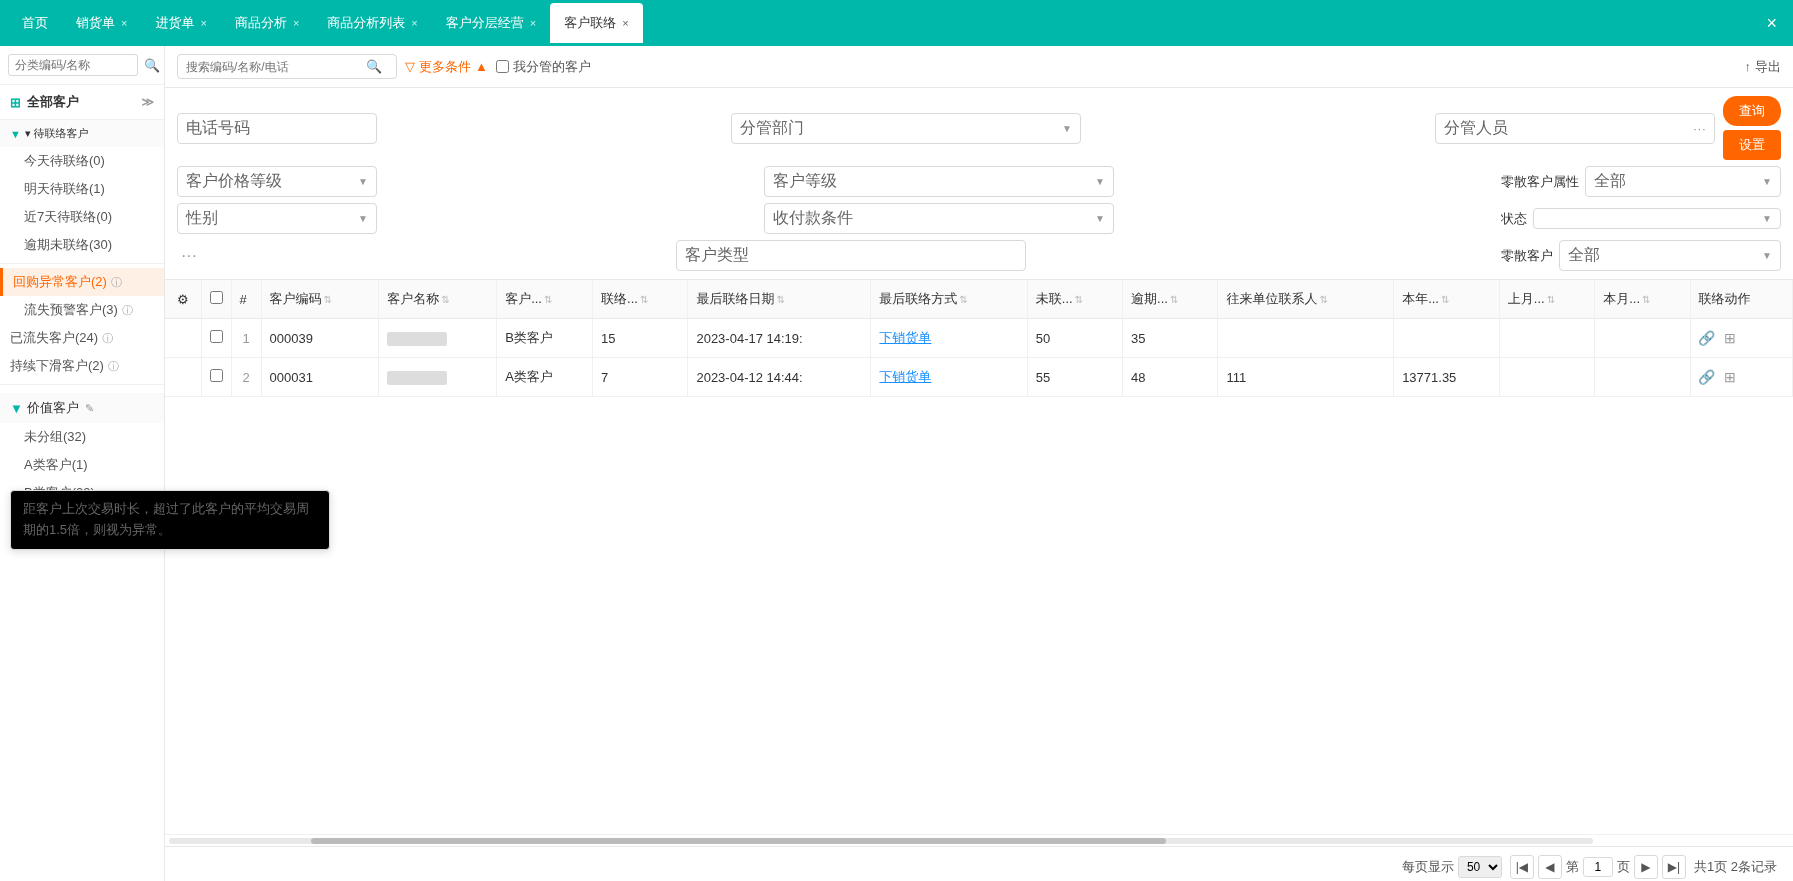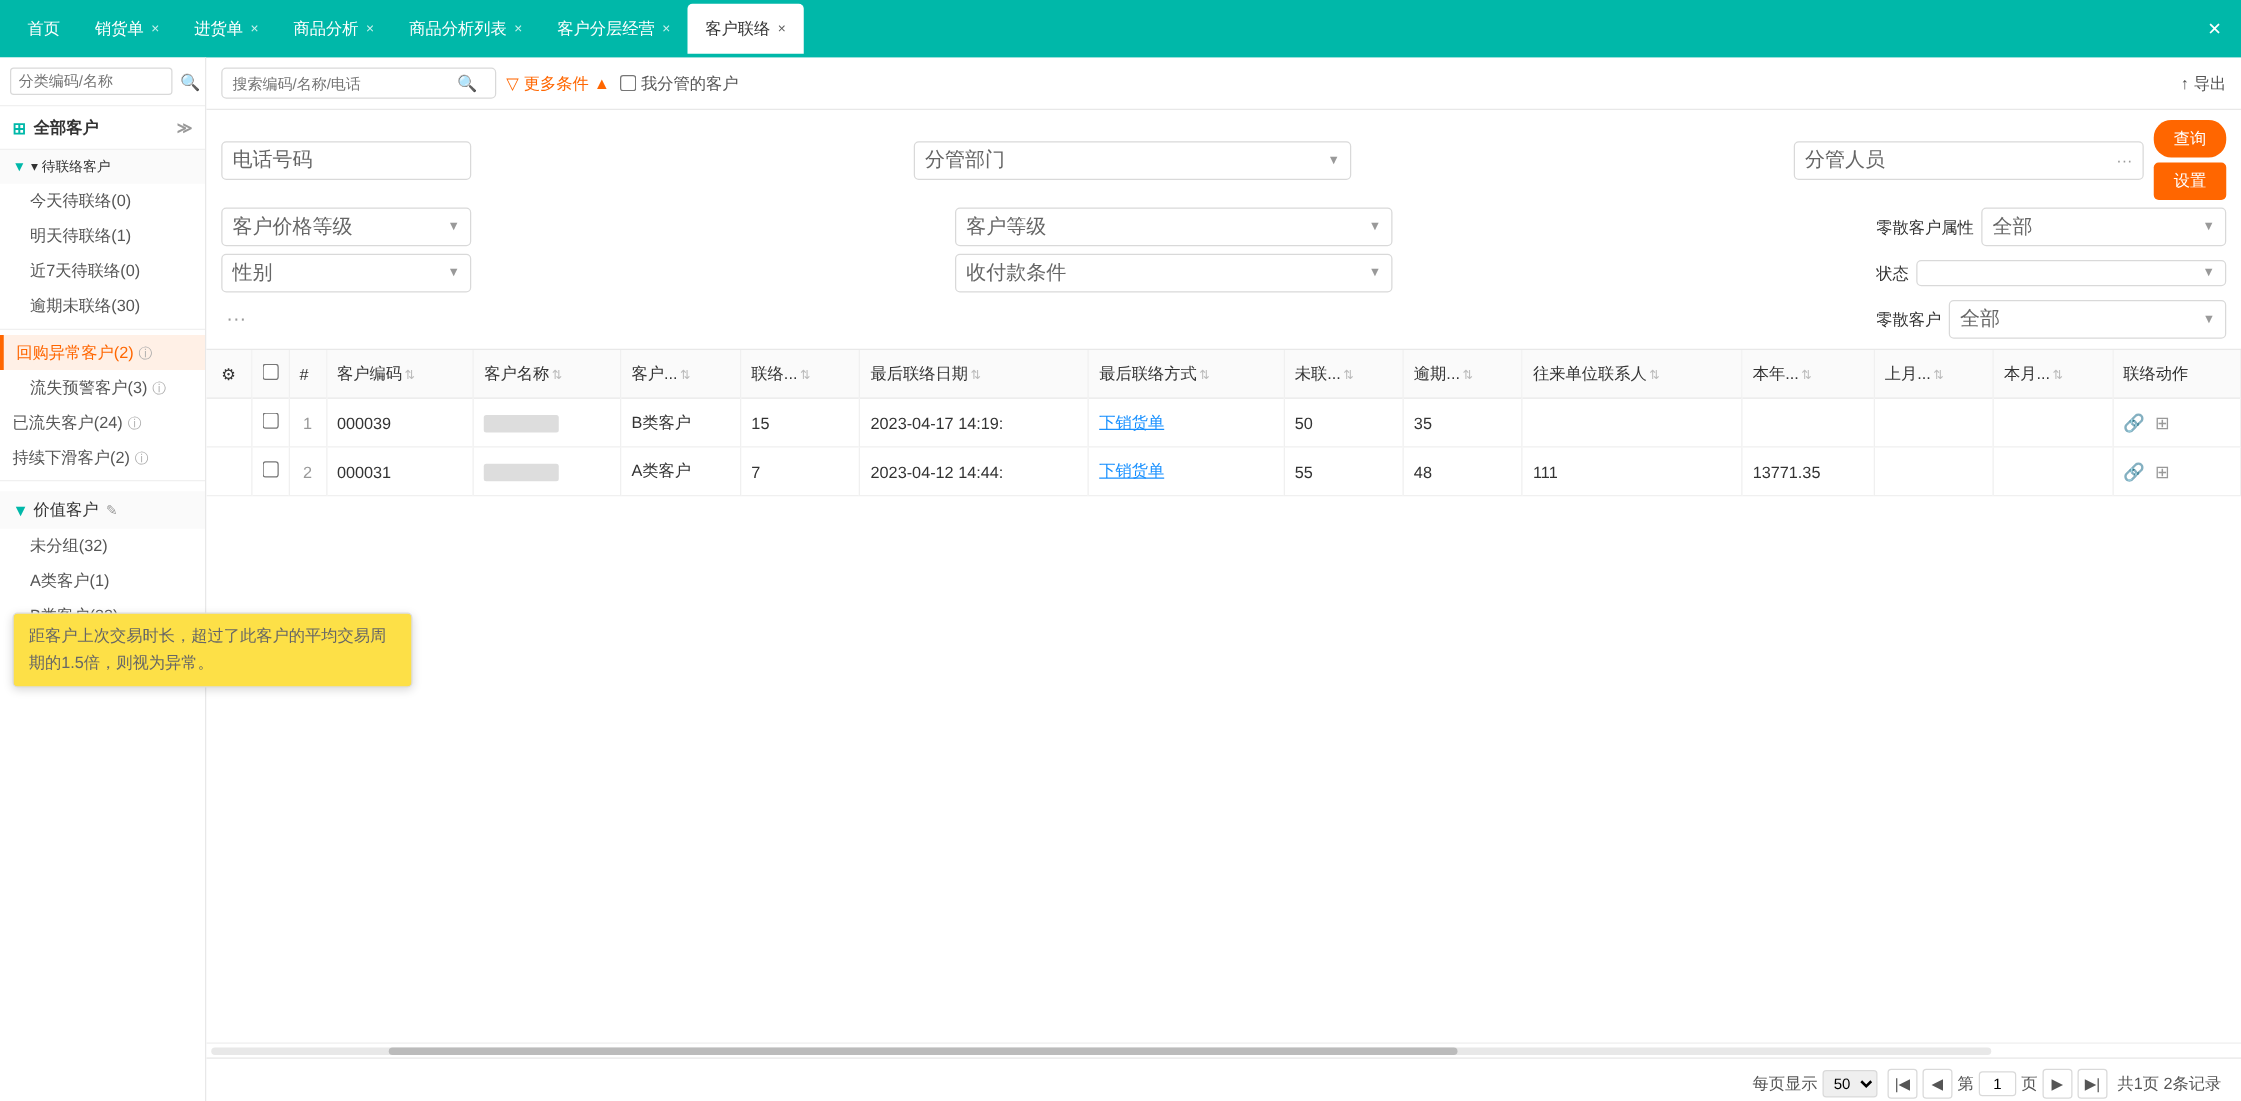--- a/index.html
+++ b/index.html
@@ -612,6 +612,9 @@
       <div class="filter-row">
         <span class="filter-dots">···</span>
         <div style="flex:1;"></div>
+        <div class="filter-item" style="min-width:350px;">
+          <label>客户类型</label>
+        </div>
         <div style="flex:1;"></div>
         <div class="filter-inline" style="min-width:280px;">
           <span>零散客户</span>

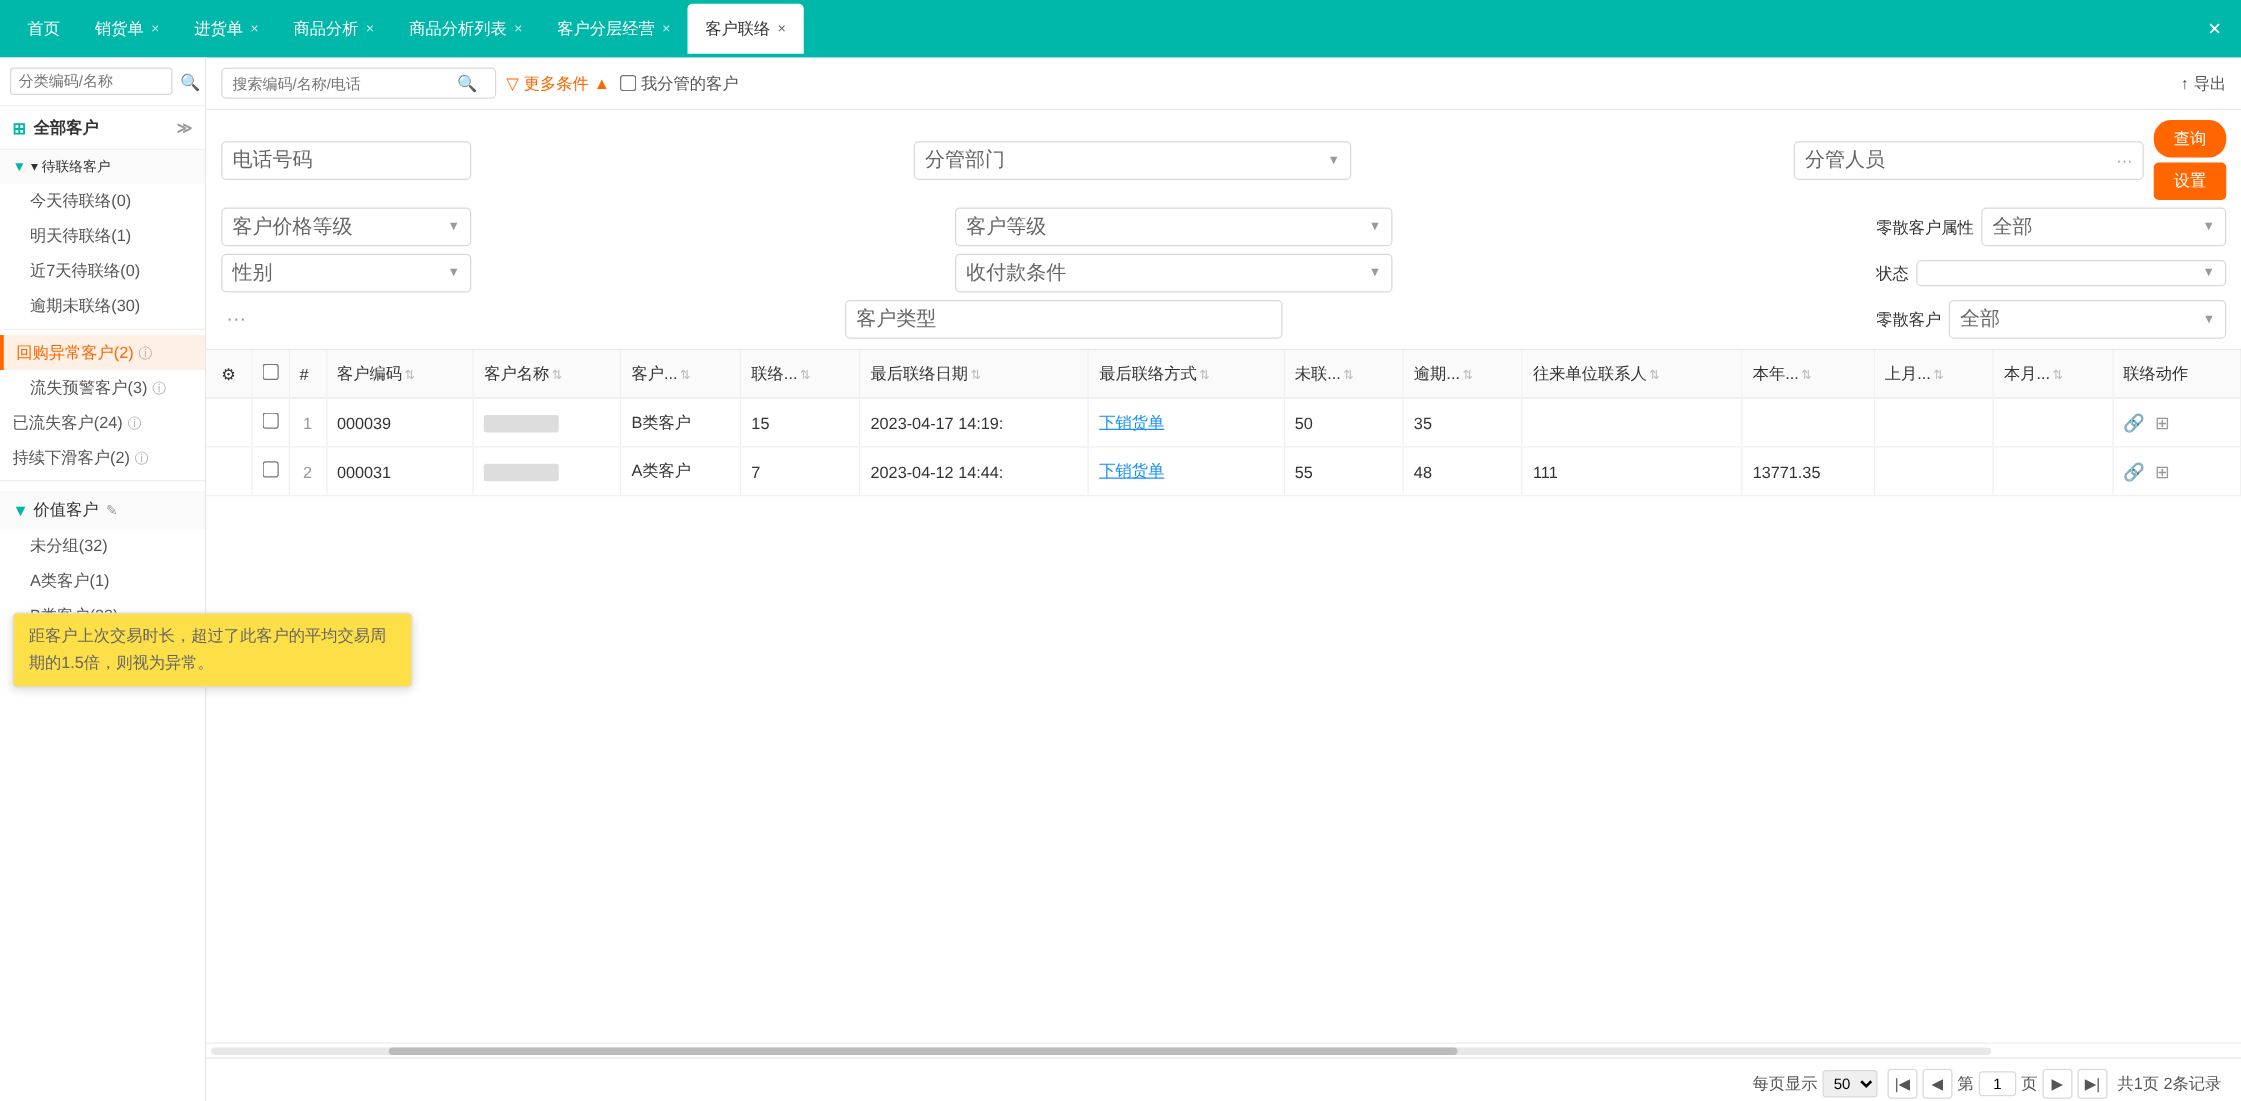--- a/index.html
+++ b/index.html
@@ -135,7 +135,7 @@
       position: absolute;
       top: 220px;
       left: 10px;
-      background: #fde047;
+      background: #000000;
       border: 1px solid #ddd;
       padding: 8px 12px;
       border-radius: 4px;

